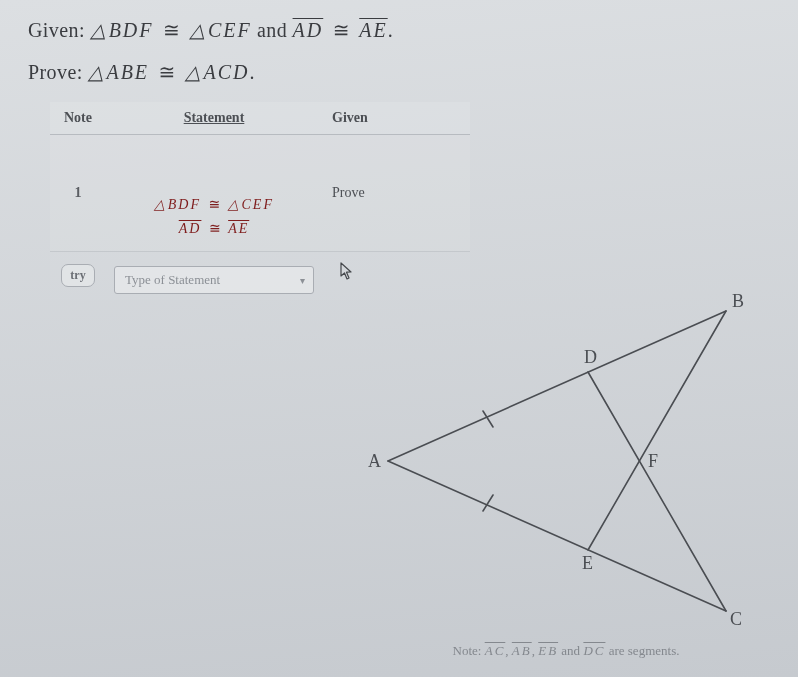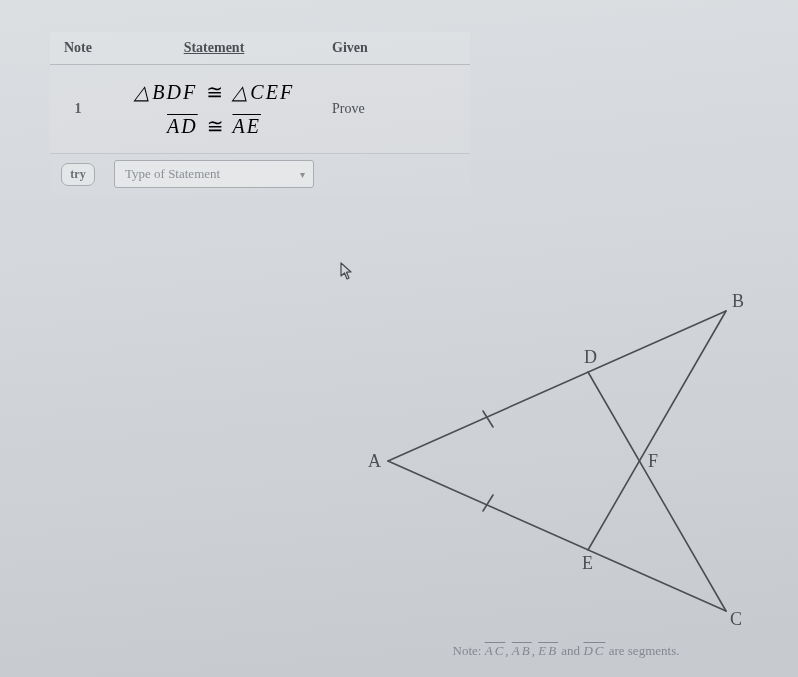--- a/index.html
+++ b/index.html
@@ -112,6 +112,16 @@
 
 <div class="page">
 
+  <div class="given">
+    <span>Given:</span>
+    <span class="triangle math-italic">BDF</span>
+    <span class="cong">≅</span>
+    <span class="triangle math-italic">CEF</span>
+    <span> and </span>
+    <span class="overline math-italic">AD</span>
+    <span class="cong">≅</span>
+    <span class="overline math-italic">AE</span><span>.</span>
+  </div>
 
 
   <table class="proof-table">

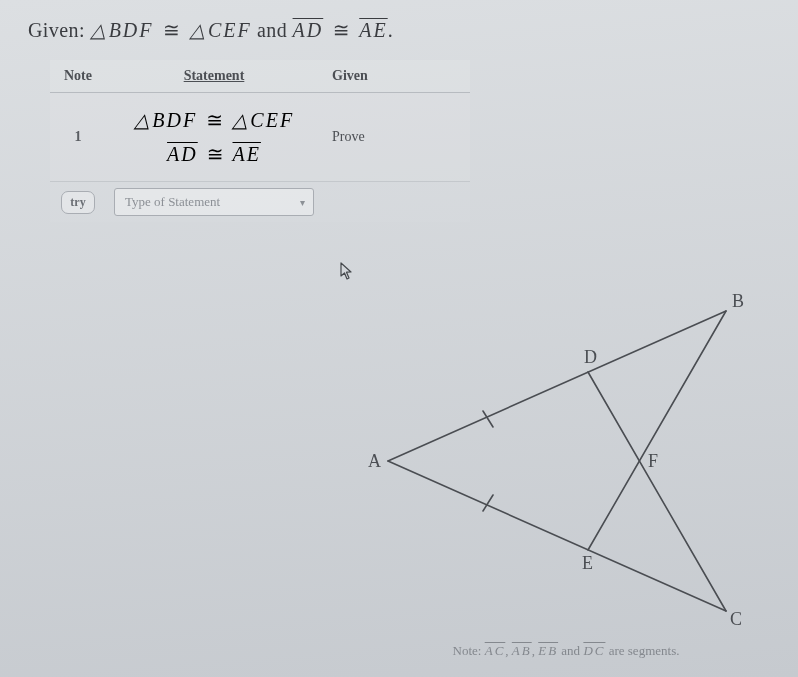--- a/index.html
+++ b/index.html
@@ -123,6 +123,12 @@
     <span class="overline math-italic">AE</span><span>.</span>
   </div>
 
+  <div class="prove">
+    <span>Prove:</span>
+    <span class="triangle math-italic">ABE</span>
+    <span class="cong">≅</span>
+    <span class="triangle math-italic">ACD</span><span>.</span>
+  </div>
 
   <table class="proof-table">
     <thead>

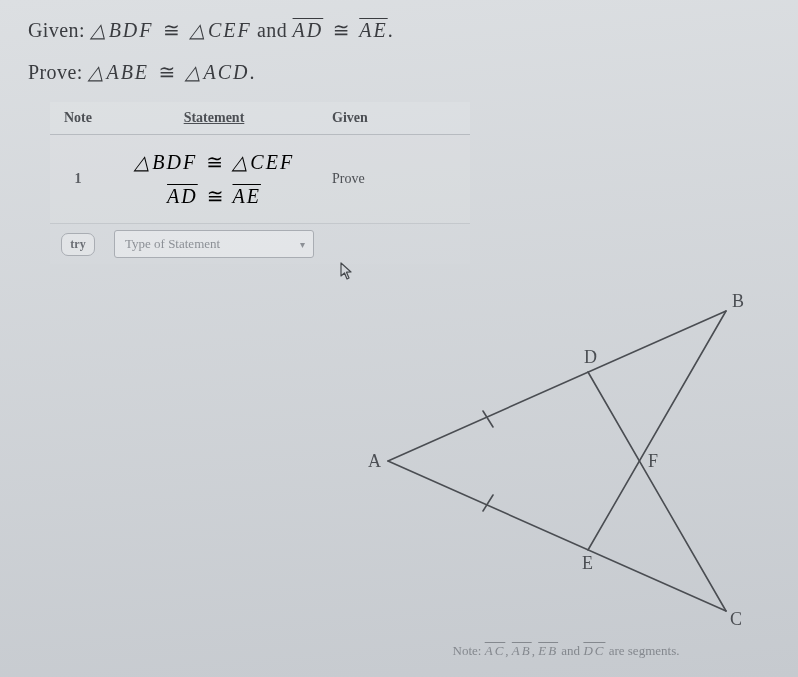--- a/index.html
+++ b/index.html
@@ -50,7 +50,7 @@
     vertical-align: middle;
   }
   .proof-table td.step-cell { text-align: center; font-weight: bold; color: #5b5e63; }
-  .stmt-stack { text-align: center; font-family: 'Times New Roman', serif; font-size: 20px; color: #000000; line-height: 1.7; }
+  .stmt-stack { text-align: center; font-family: 'Times New Roman', serif; font-size: 14px; color: #7f1d1d; line-height: 1.7; margin-top: 48px; }
   .try-row td { padding: 6px 8px; background: rgba(255,255,255,0.04); border-bottom: none; }
   .try-box {
     display: inline-block;

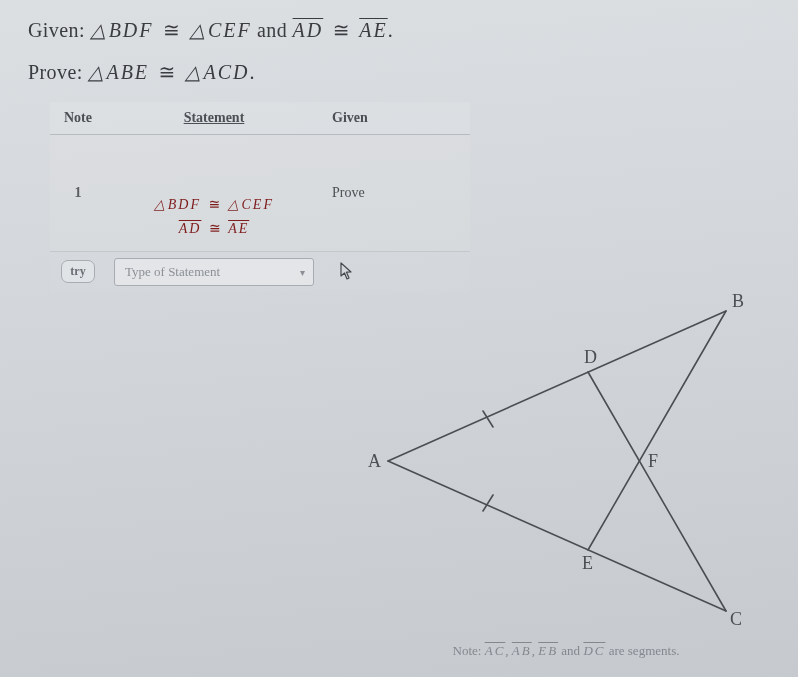--- a/index.html
+++ b/index.html
@@ -70,6 +70,7 @@
     color: #8c9096;
     background: rgba(255,255,255,0.35);
     width: 200px;
+    margin-top: 8px;
   }
   .type-select::after {
     content: "▾";

